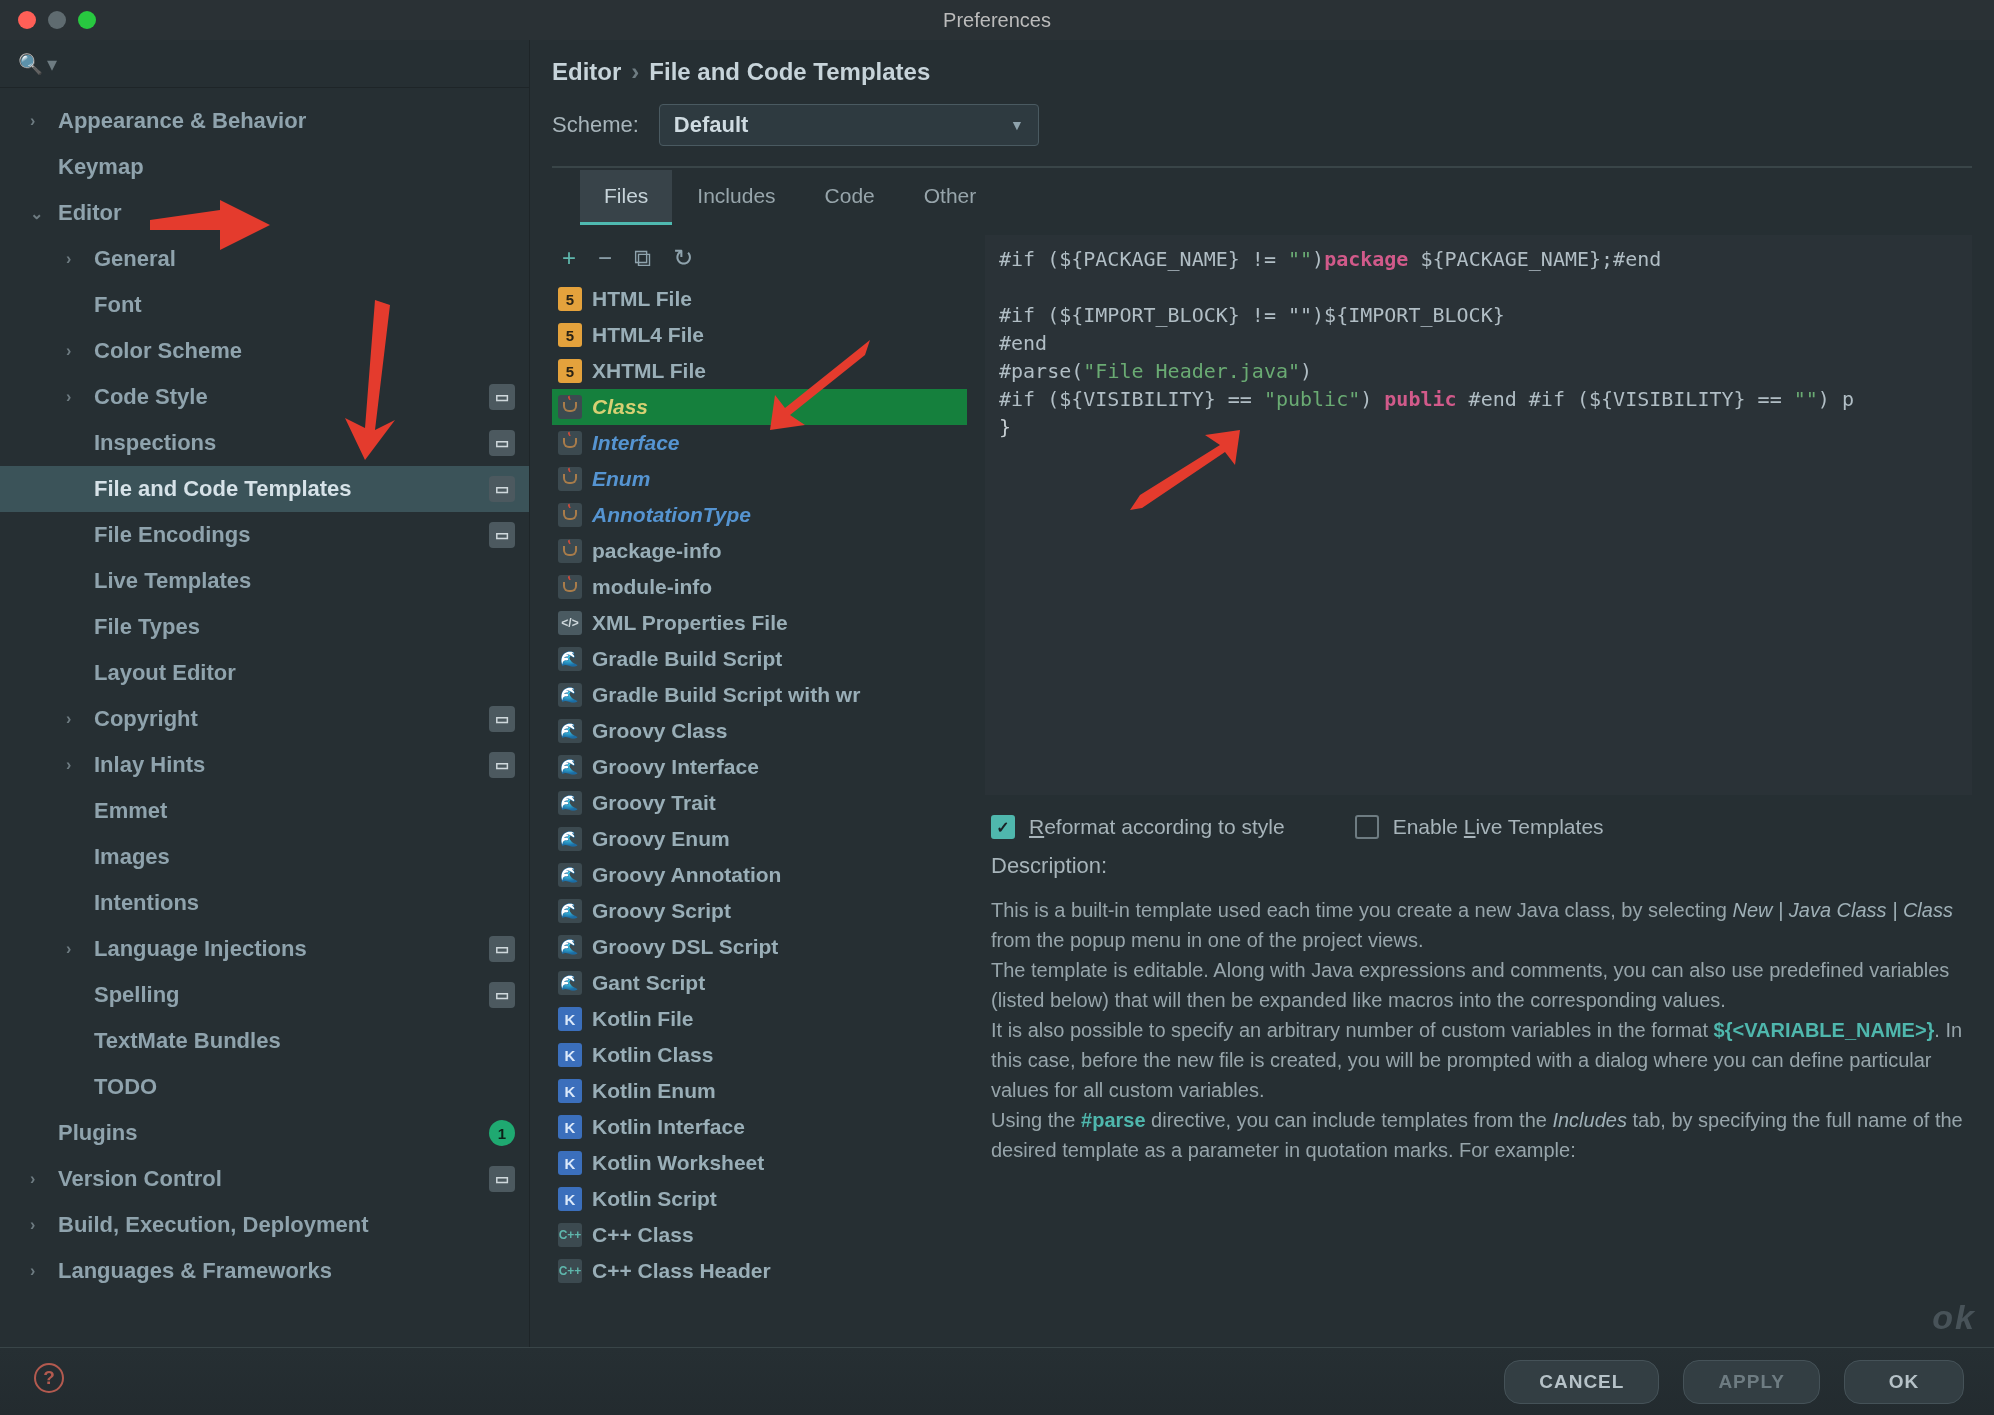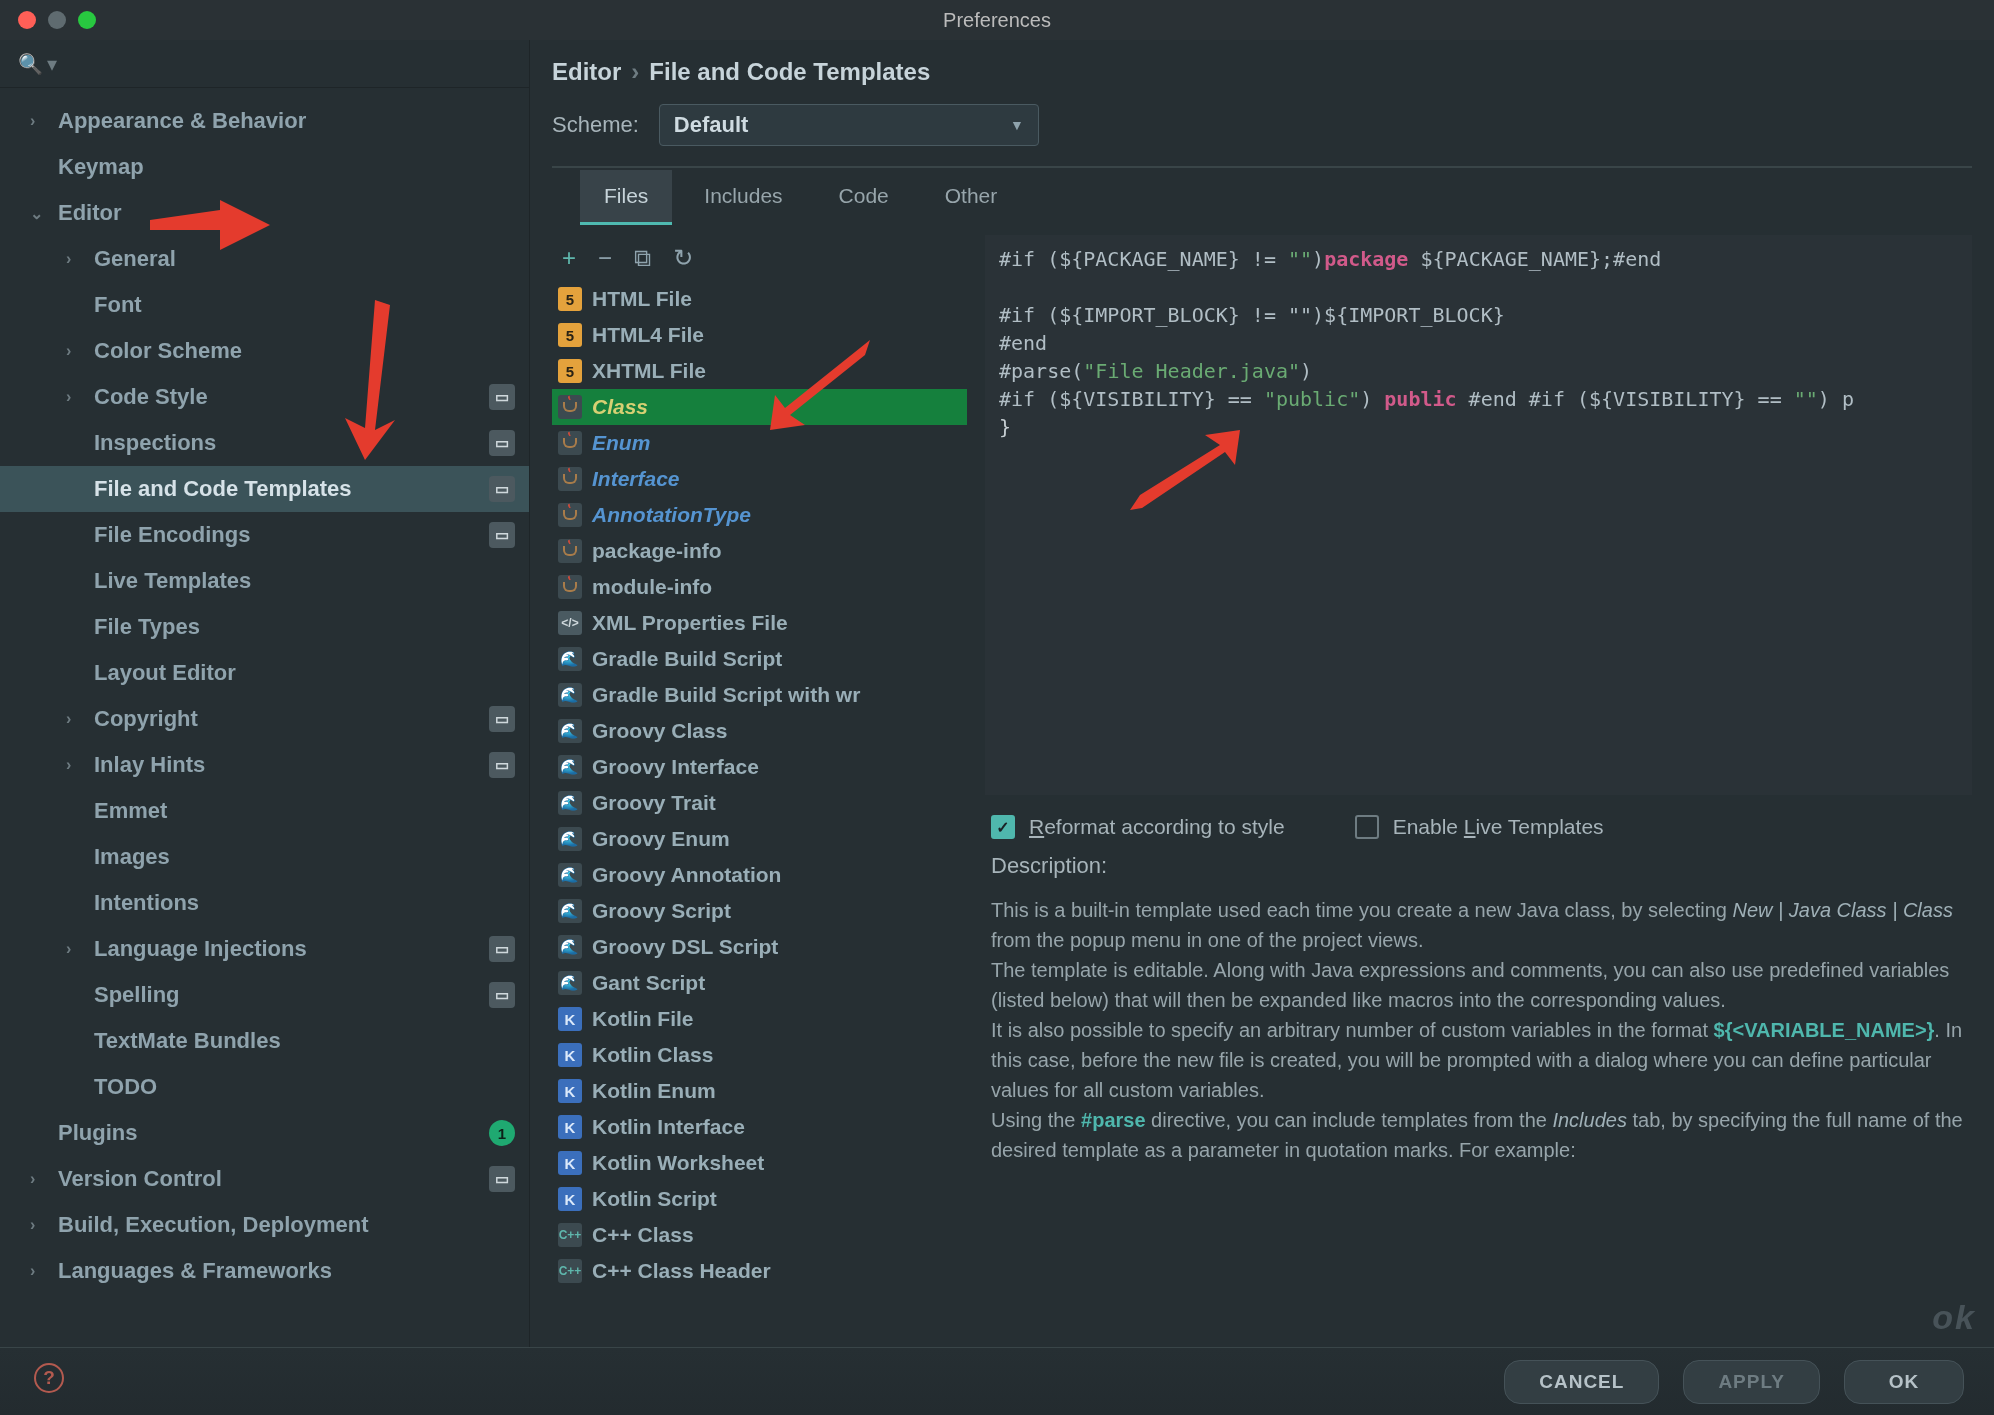--- a/index.html
+++ b/index.html
@@ -28,7 +28,7 @@
 .select { flex: 0 0 380px; height: 42px; background: #2e3a40; border: 1px solid #4a5a61; border-radius: 4px; display: flex; align-items: center; padding: 0 14px; color: #cfdbe1; font-size: 22px; font-weight: 600; position: relative; }
 .select .caret { margin-left: auto; color: #8fa3ad; font-size: 14px; }
 .hr { height: 2px; background: #394548; margin: 6px 0 0 0; }
-.tabs { display: flex; gap: 8px; margin-top: 2px; padding-left: 28px; }
+.tabs { display: flex; gap: 1px; margin-top: 2px; padding-left: 28px; }
 .tab { padding: 14px 24px; font-size: 21px; color: #97a5ab; cursor: pointer; border-bottom: 3px solid transparent; }
 .tab.active { background: #384349; color: #c7d4da; border-bottom-color: #4fbab1; }
 .workbench { flex: 1; display: flex; gap: 18px; min-height: 0; margin-top: 10px; }

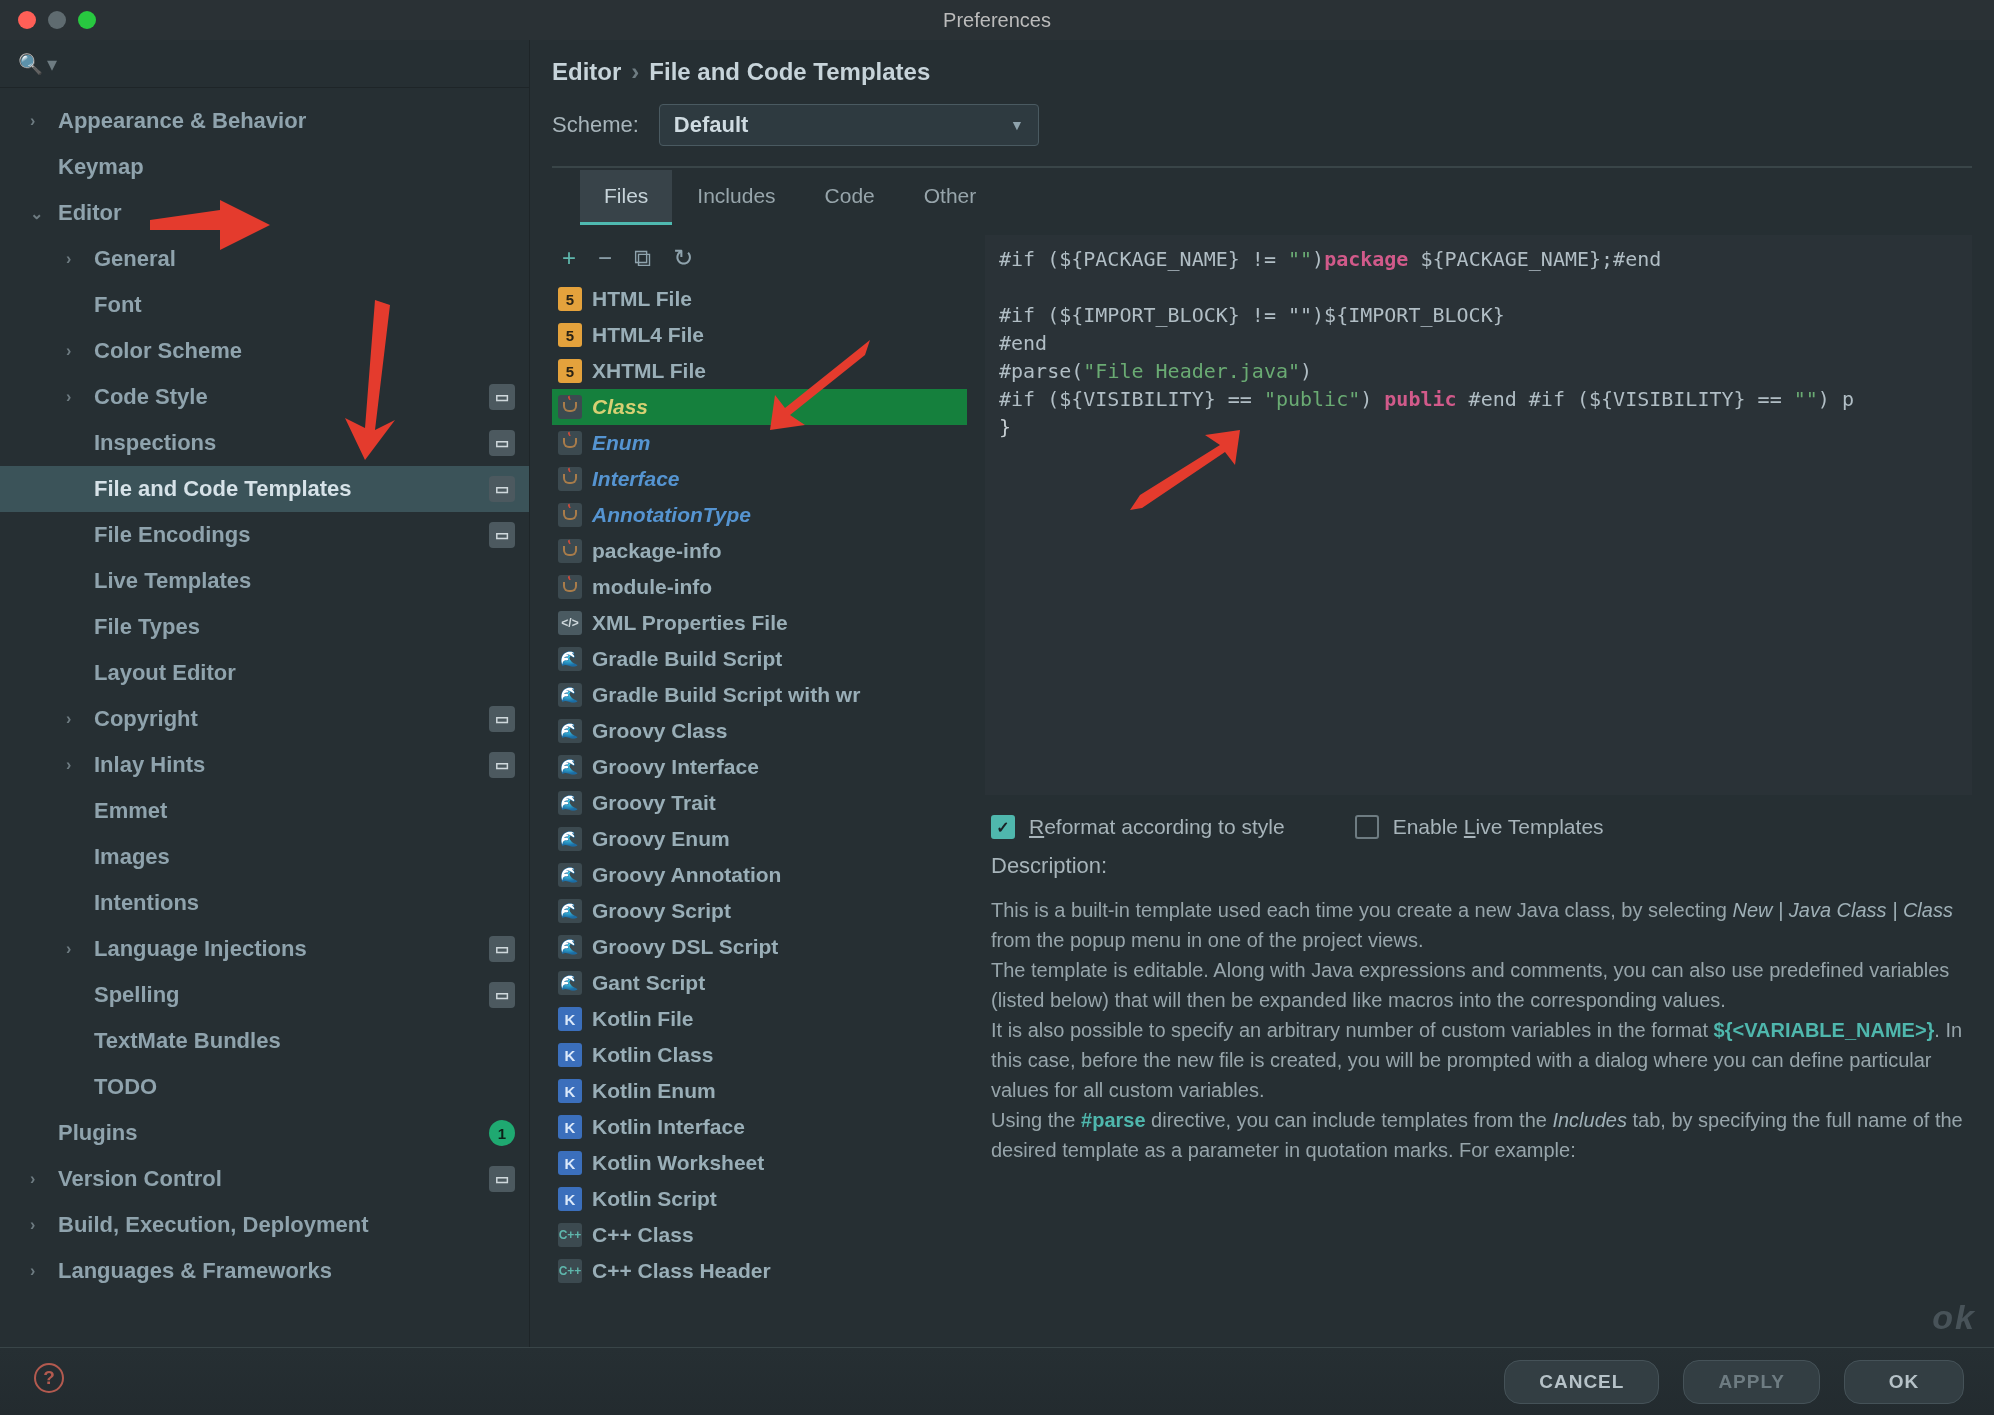--- a/index.html
+++ b/index.html
@@ -256,13 +256,13 @@
                 <span class="ico java">
                   <span class="java-cup"></span>
                 </span>
+                <span class="blue-it">Interface</span>
+              </div>
+              <div class="fitem">
+                <span class="ico java">
+                  <span class="java-cup"></span>
+                </span>
                 <span class="blue-it">Enum</span>
-              </div>
-              <div class="fitem">
-                <span class="ico java">
-                  <span class="java-cup"></span>
-                </span>
-                <span class="blue-it">Interface</span>
               </div>
               <div class="fitem">
                 <span class="ico java">

